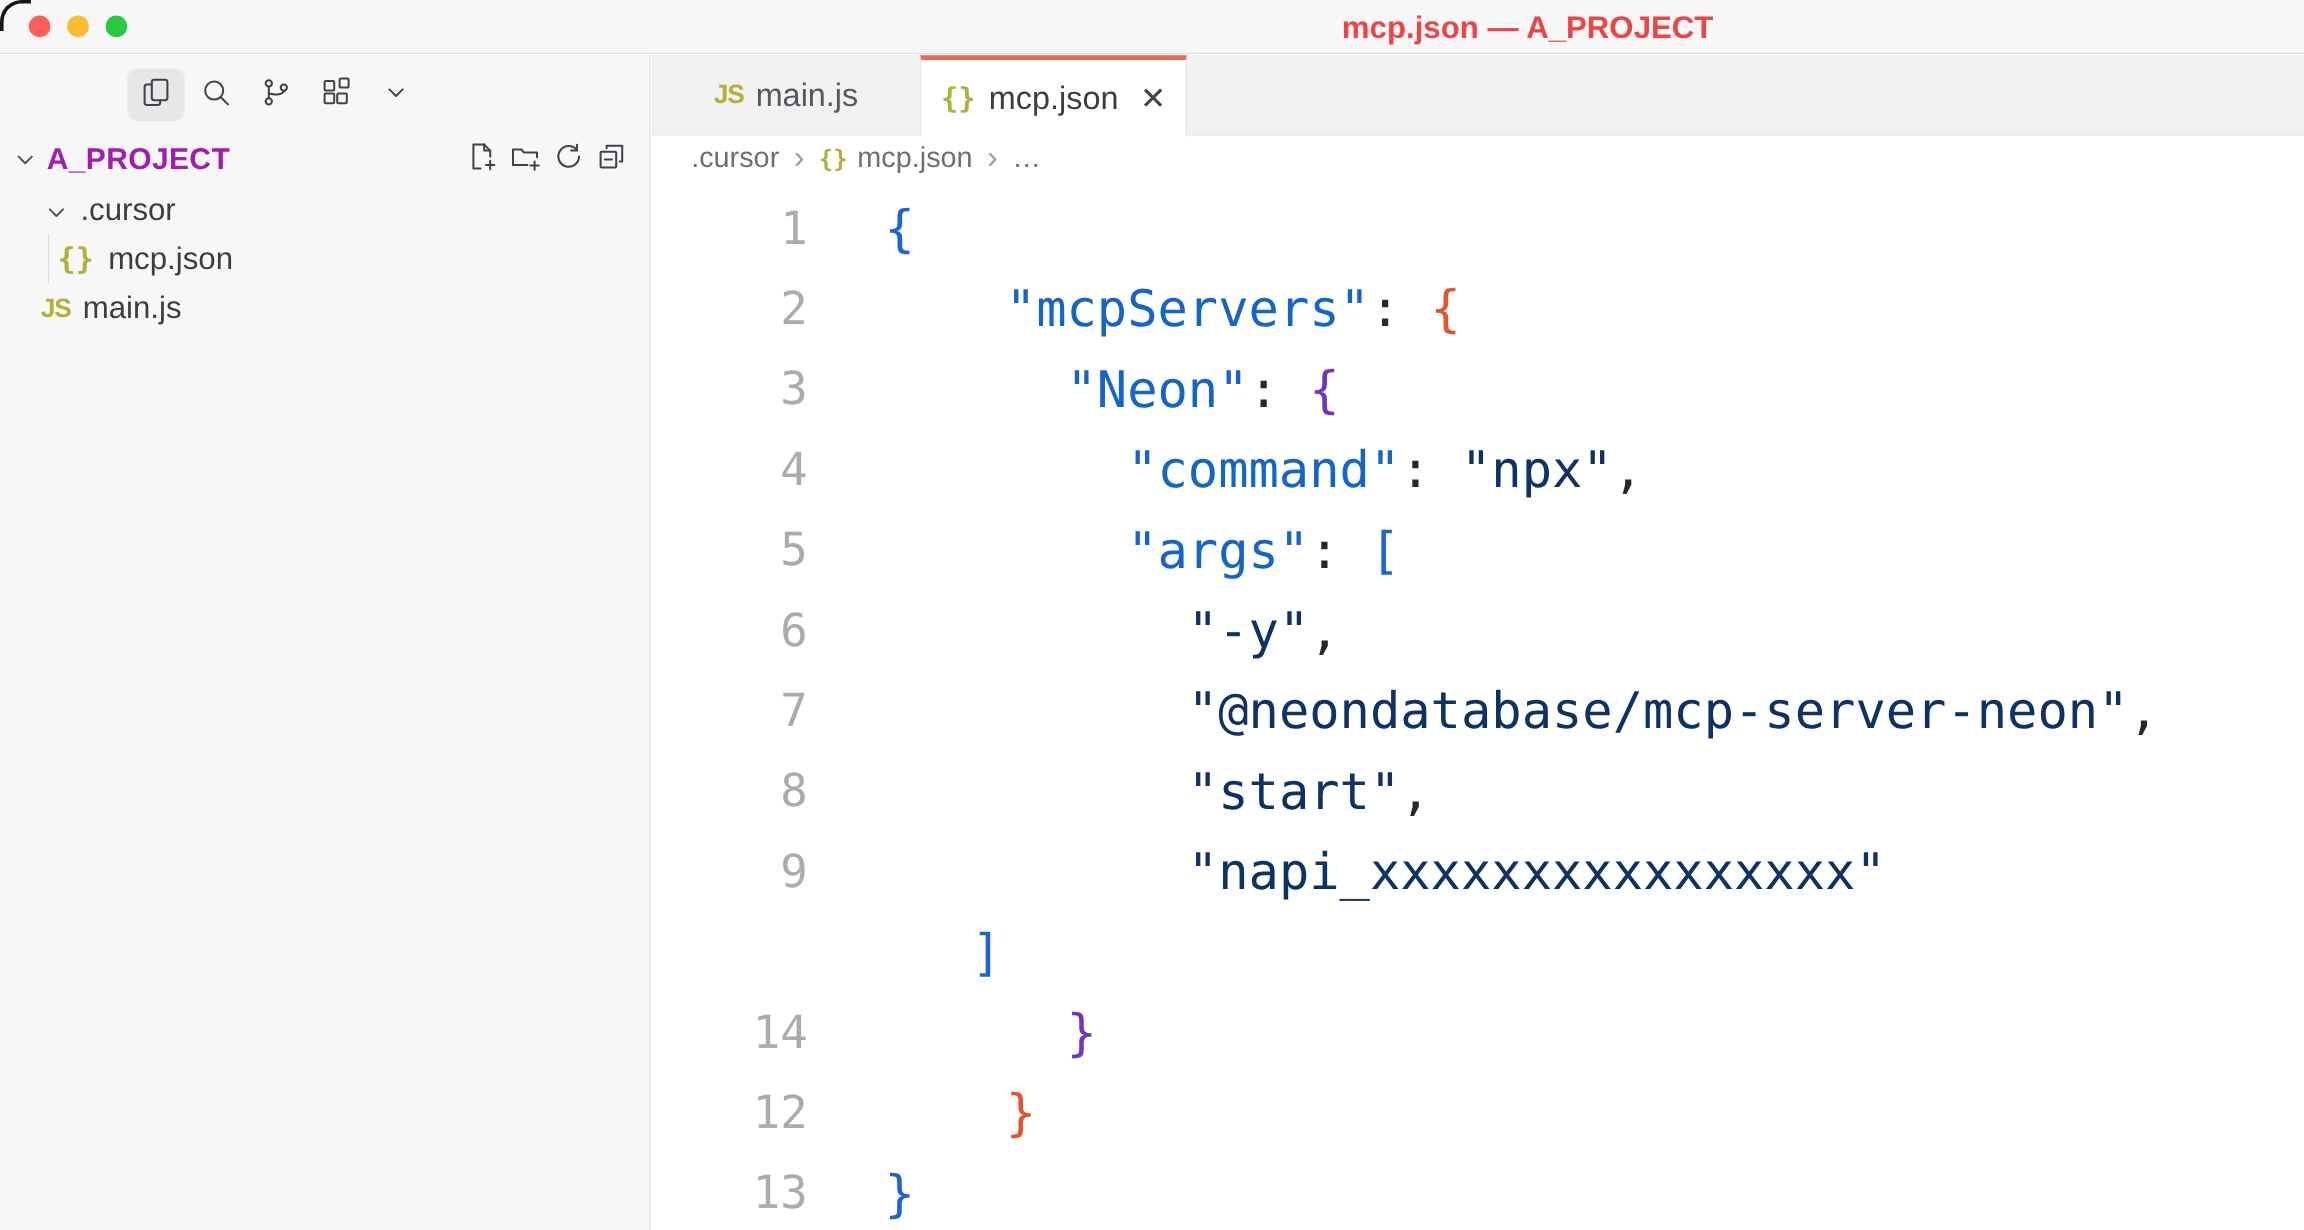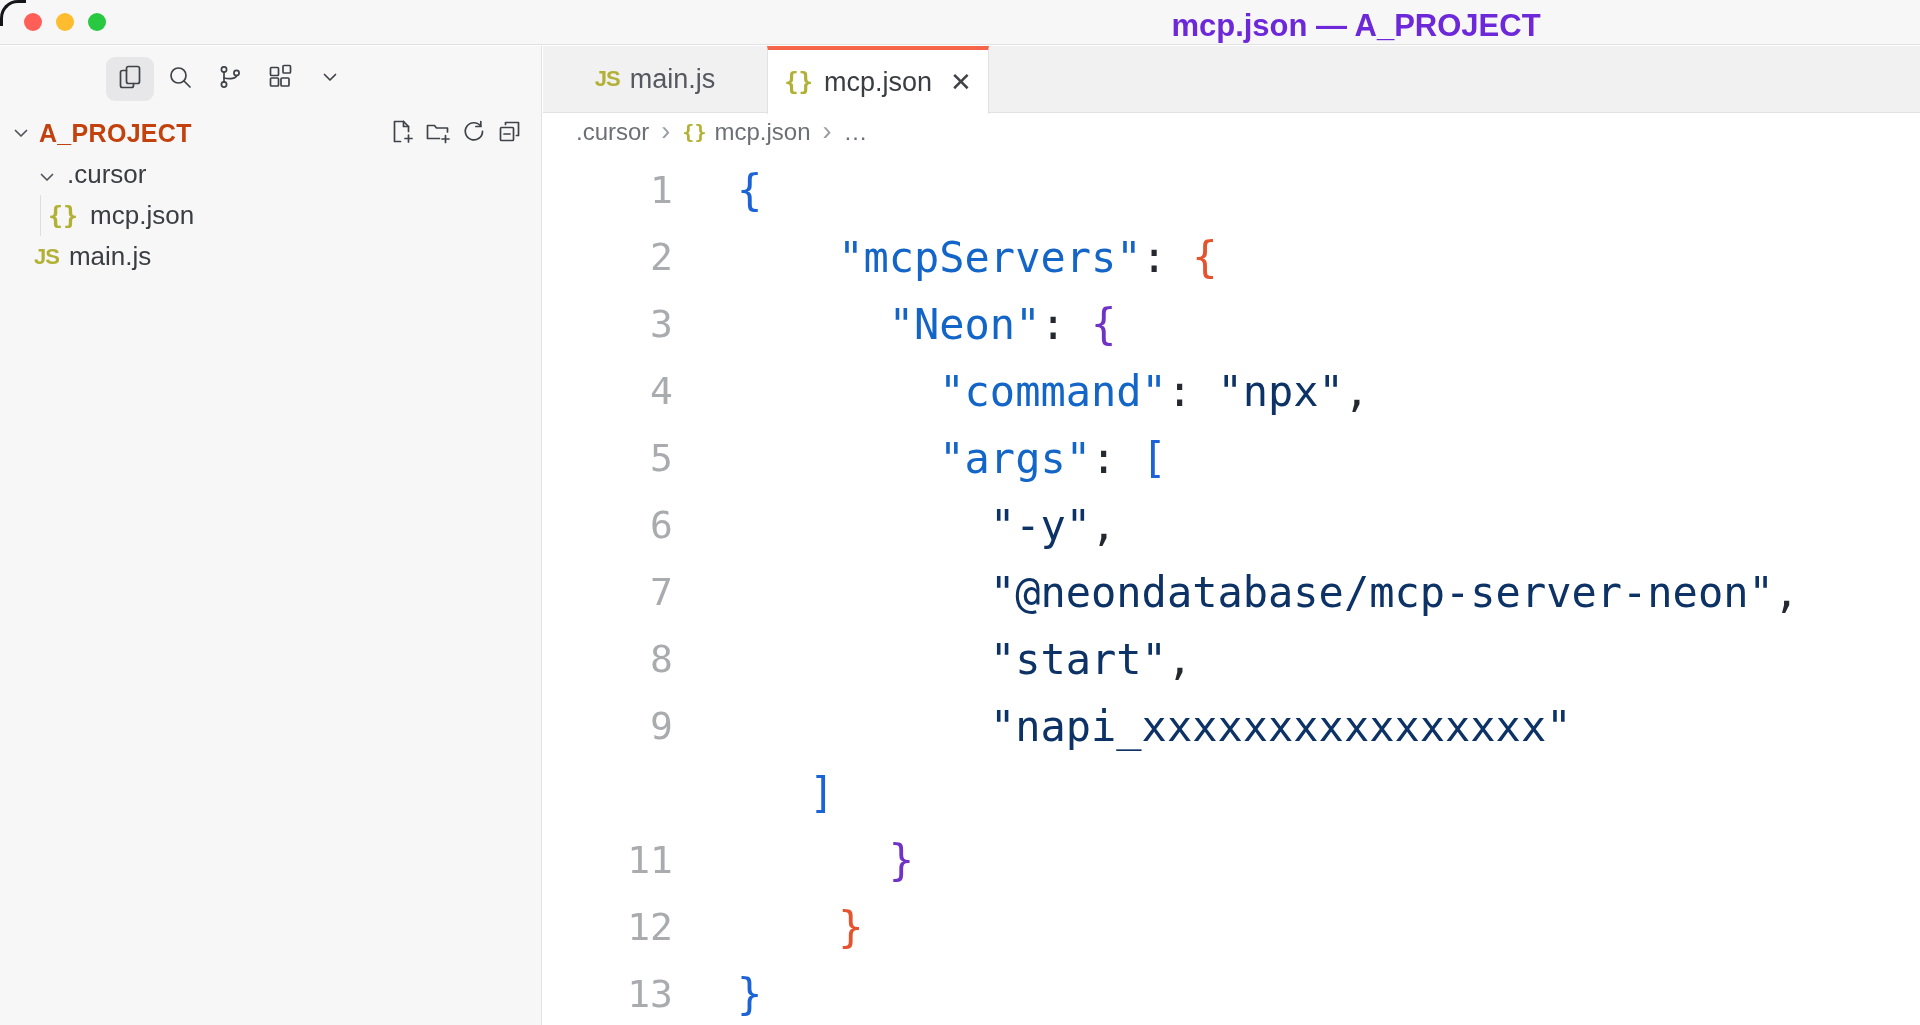--- a/index.html
+++ b/index.html
@@ -18,8 +18,8 @@
   .lights{position:absolute;left:24px;top:13px;display:flex;gap:14px;}
   .light{width:18px;height:18px;border-radius:50%;display:inline-block;}
   .light.red{background:var(--tl-red);} .light.yellow{background:var(--tl-yellow);} .light.green{background:var(--tl-green);}
-  .title{position:absolute;left:1356px;top:8px;transform:translateX(-50%);font-size:31px;
-    font-weight:600;color:#6d28d9;white-space:nowrap;}
+  .title{position:absolute;left:1273px;top:8px;transform:translateX(-50%);font-size:26px;
+    font-weight:600;color:#ef4444;white-space:nowrap;}
   
   .sidebar{position:absolute;left:0;top:46px;width:542px;height:979px;background:var(--chrome);
     border-right:1px solid var(--border);}

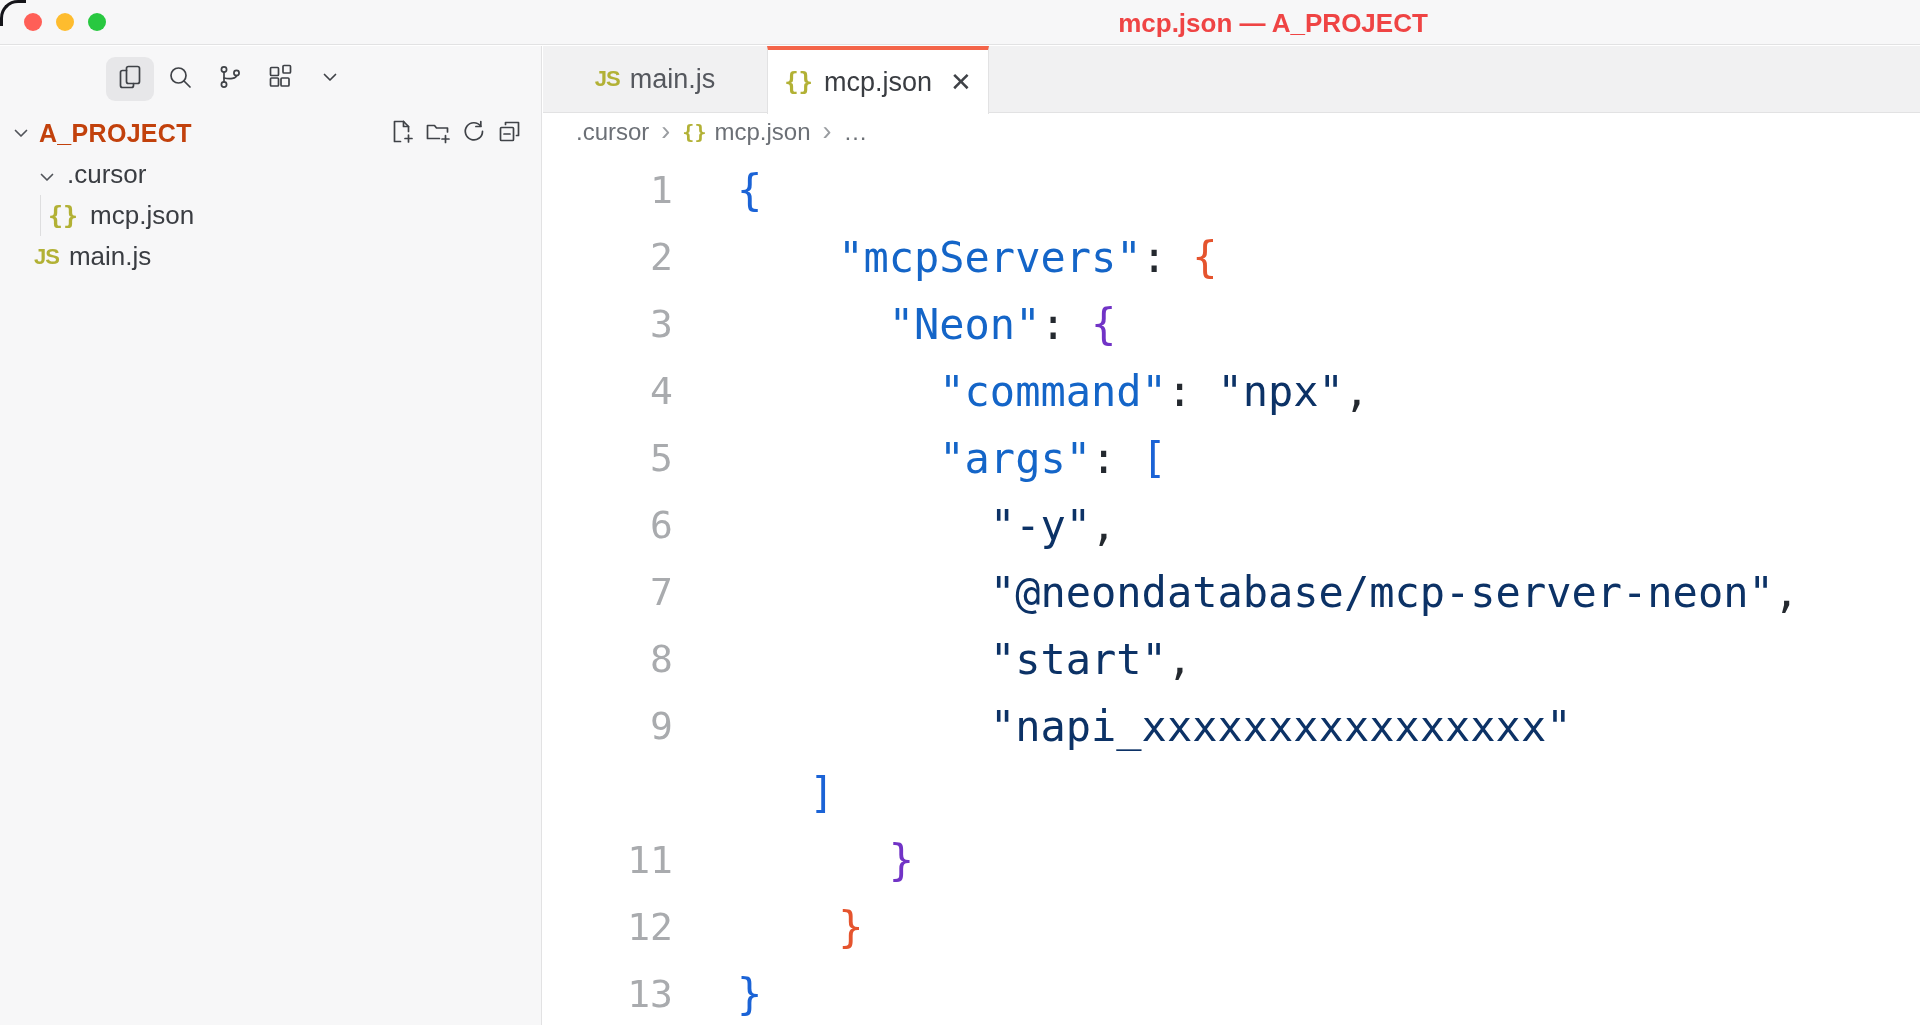--- a/index.html
+++ b/index.html
@@ -30,7 +30,7 @@
   .icon-stroke{fill:none;stroke:currentColor;stroke-width:1.7;stroke-linecap:round;stroke-linejoin:round;}
   .section-header{height:42px;display:flex;align-items:center;padding:0 14px 0 10px;color:#35383d;}
   .section-header .twistie{width:22px;height:22px;color:#51545a;}
-  .root-label{font-size:25px;font-weight:700;letter-spacing:.3px;margin-left:7px;color:#c2410c;}
+  .root-label{font-size:25px;font-weight:700;letter-spacing:.3px;margin-left:7px;color:#a21caf;}
   .spacer{flex:1;}
   .hact{width:36px;height:34px;display:flex;align-items:center;justify-content:center;color:#3f4247;border-radius:6px;}
   .hact svg{width:27px;height:27px;}

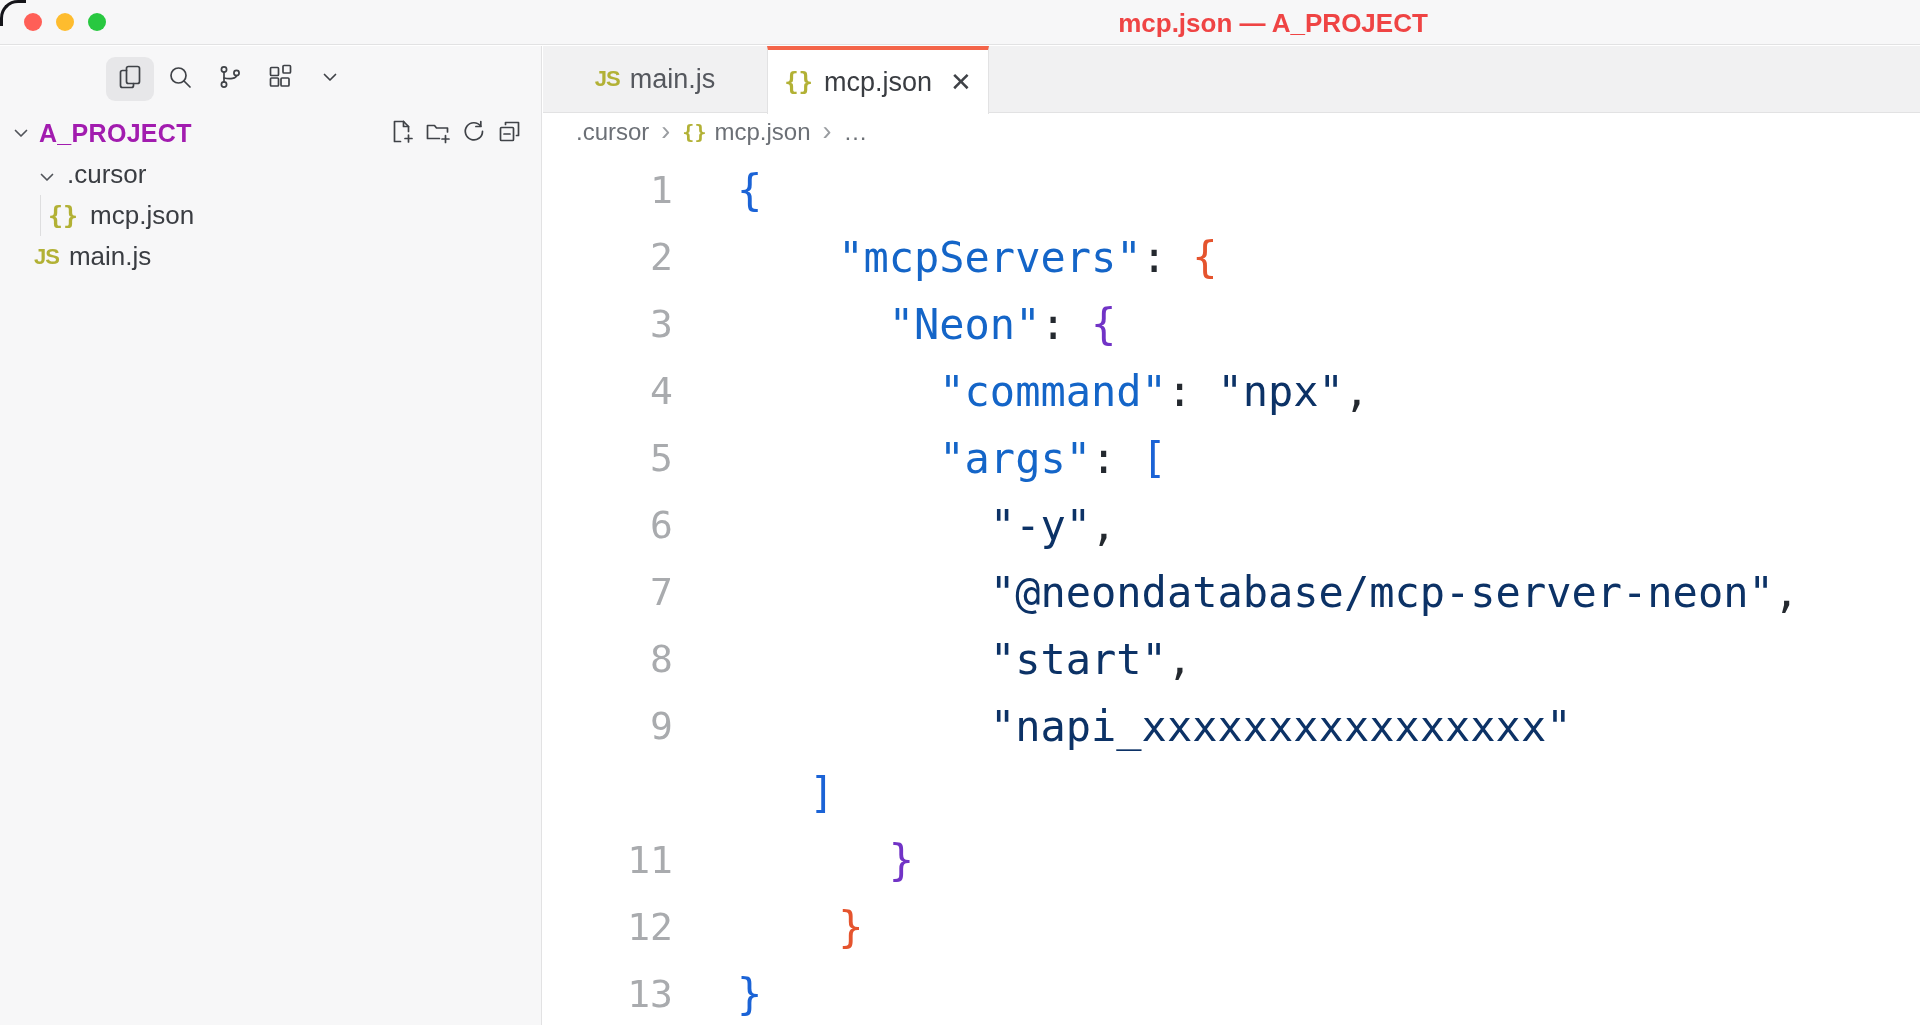--- a/index.html
+++ b/index.html
@@ -253,7 +253,7 @@
         <div class="code-line"><div class="ln">8</div><div class="ct"><span>          </span><span style="color: rgb(12, 50, 102);">"start"</span><span style="color: rgb(36, 41, 47);">,</span></div></div>
         <div class="code-line"><div class="ln">9</div><div class="ct"><span>          </span><span style="color: rgb(12, 50, 102);">"napi_xxxxxxxxxxxxxxxx"</span></div></div>
         <div class="code-line"><div class="ct"><span>        </span><span style="color: rgb(27, 99, 214);">]</span></div></div>
-        <div class="code-line"><div class="ln">11</div><div class="ct"><span>      </span><span style="color: rgb(113, 51, 198);">}</span></div></div>
+        <div class="code-line"><div class="ln">14</div><div class="ct"><span>      </span><span style="color: rgb(113, 51, 198);">}</span></div></div>
         <div class="code-line"><div class="ln">12</div><div class="ct"><span>    </span><span style="color: rgb(229, 84, 46);">}</span></div></div>
         <div class="code-line"><div class="ln">13</div><div class="ct"><span style="color: rgb(27, 99, 214);">}</span></div></div>
       </div>

